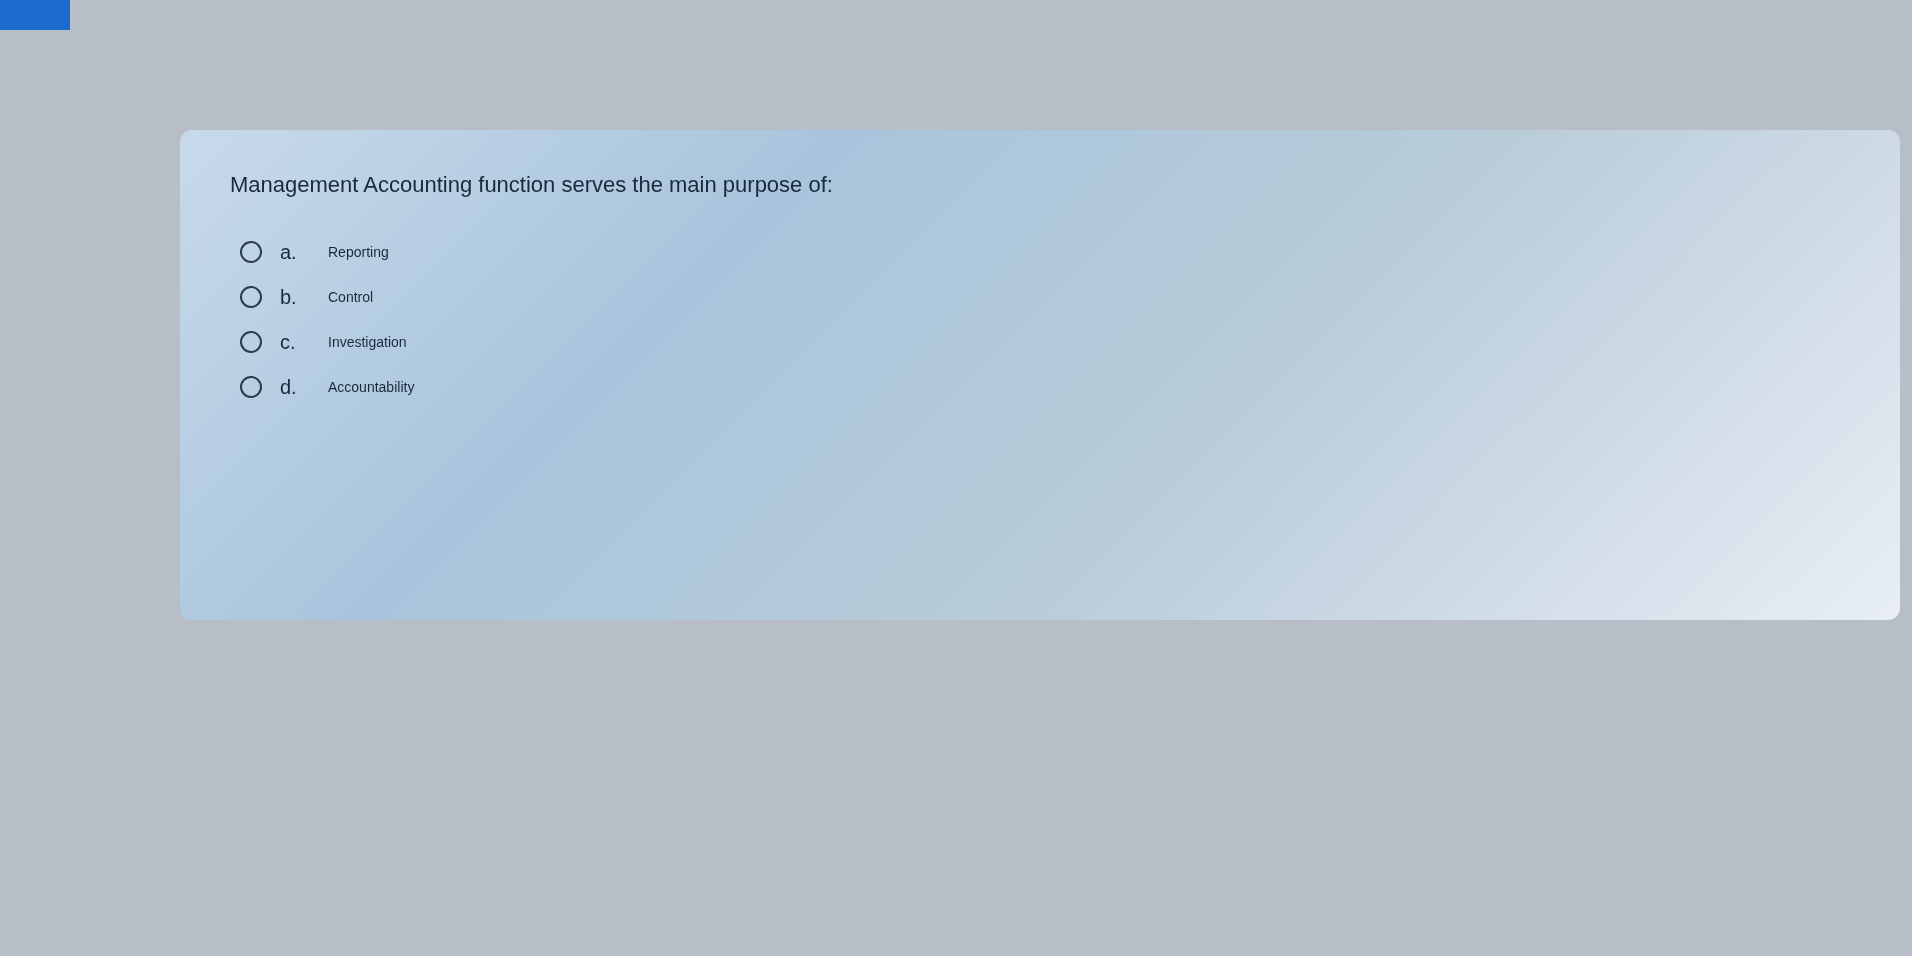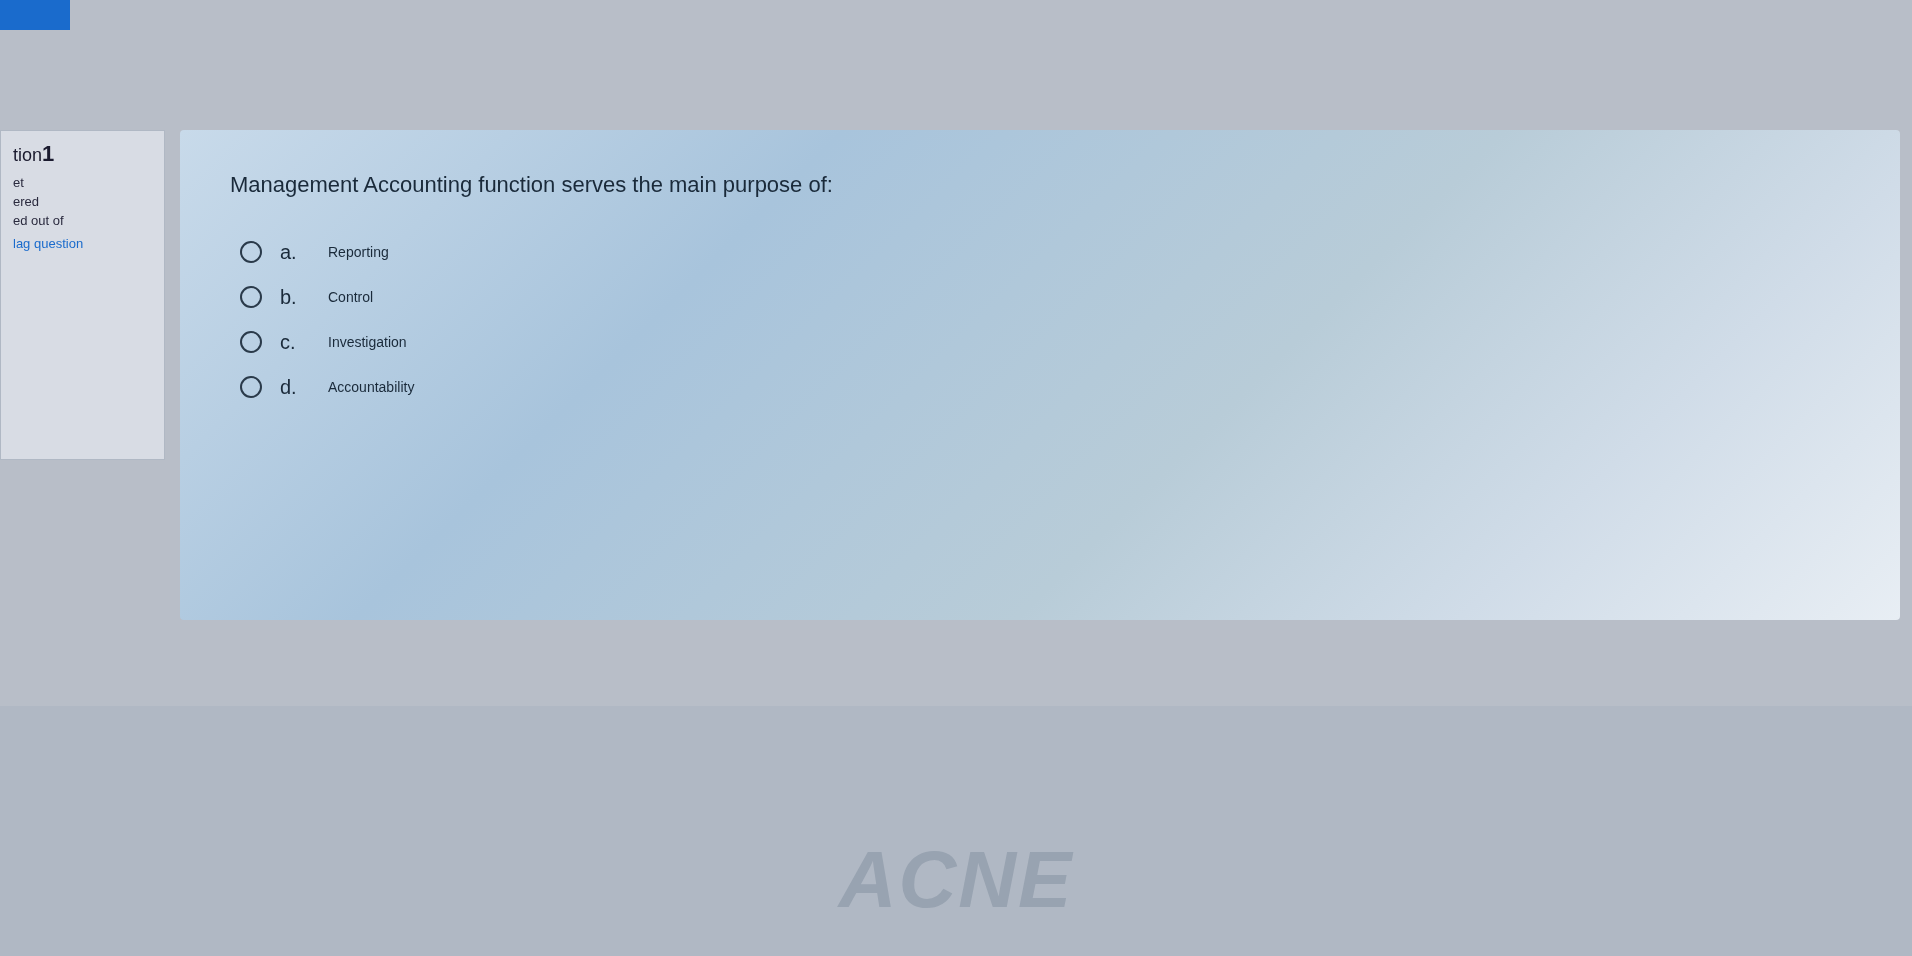--- a/index.html
+++ b/index.html
@@ -157,15 +157,6 @@
 
   <div class="top-bar"></div>
 
-  <div class="sidebar-panel">
-    <div class="question-number">
-      <span class="tion">tion</span><span>1</span>
-    </div>
-    <span class="sidebar-label">et</span>
-    <span class="sidebar-label">ered</span>
-    <span class="sidebar-label">ed out of</span>
-    <span class="sidebar-link">lag question</span>
-  </div>
 
   <div class="main-question-panel">
     <div class="question-text">Management Accounting function serves the main purpose of:</div>

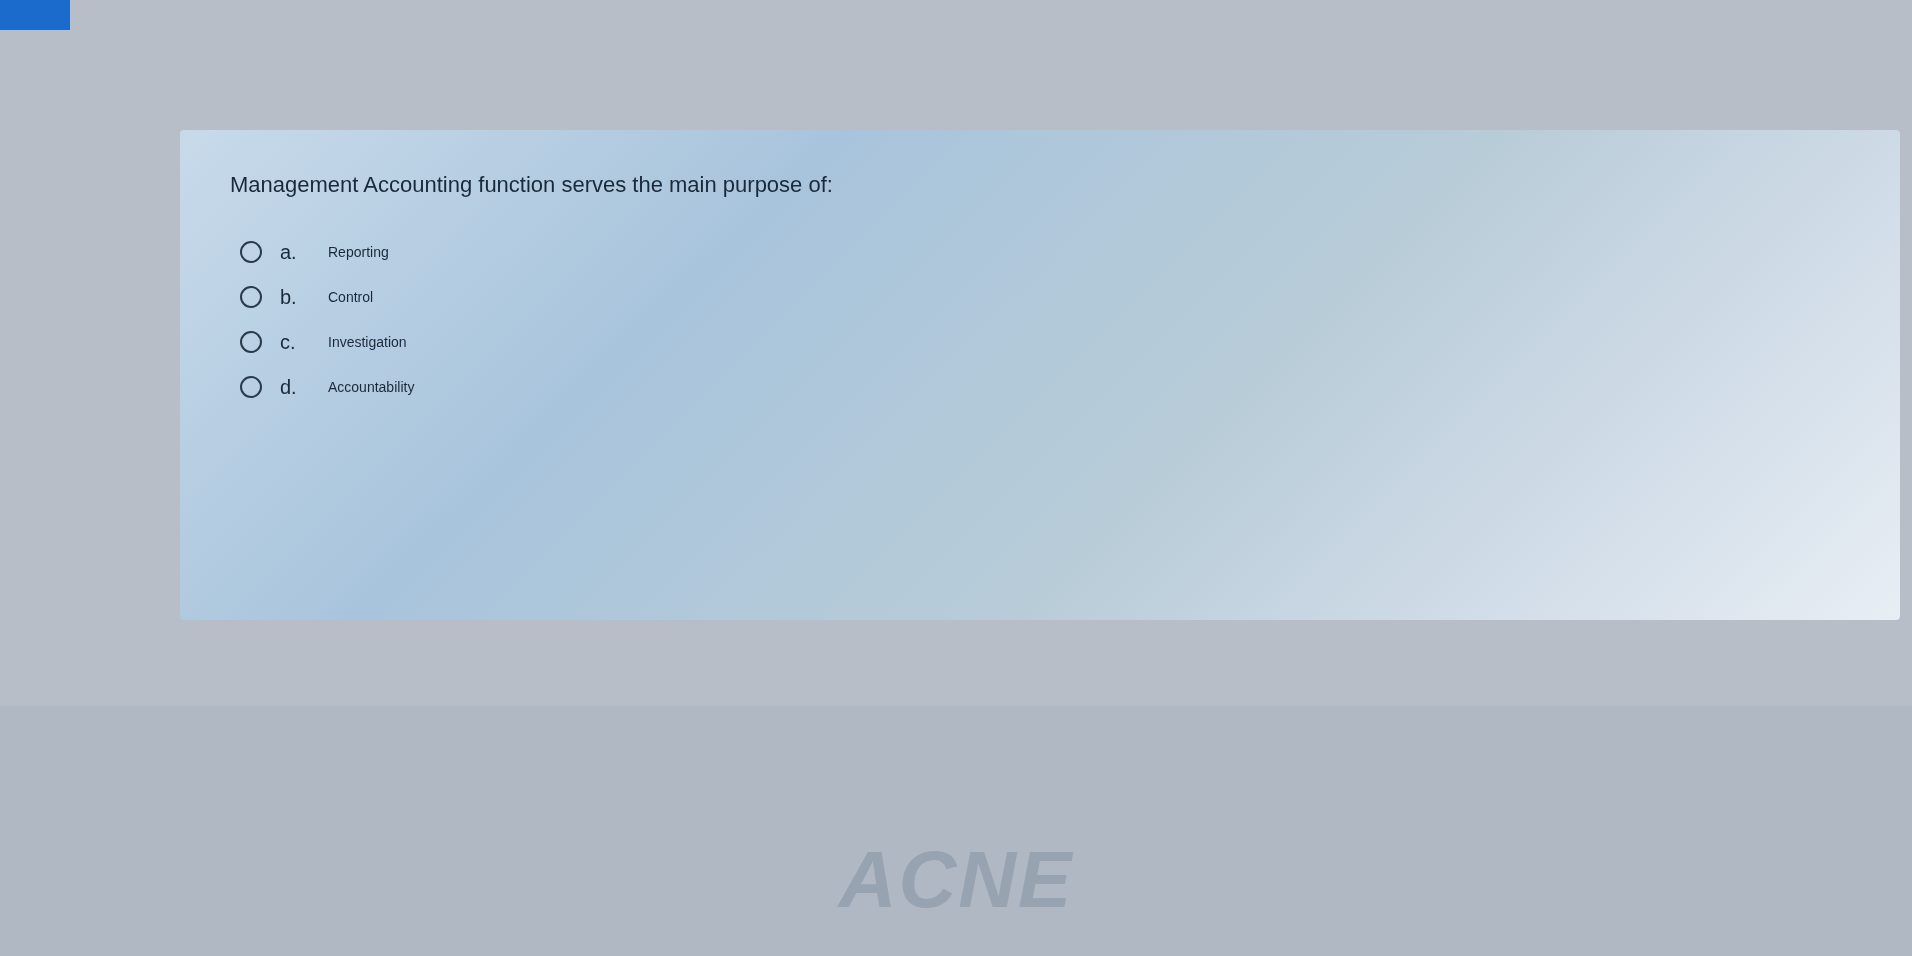--- a/index.html
+++ b/index.html
@@ -80,7 +80,7 @@
       width: 1720px;
       height: 490px;
       background: linear-gradient(135deg, #c8daea 0%, #a8c4dc 30%, #b8ccd8 60%, #d0dce8 80%, #e8eef4 100%);
-      border-radius: 4px;
+      border-radius: 12px;
       padding: 40px 50px;
     }
 

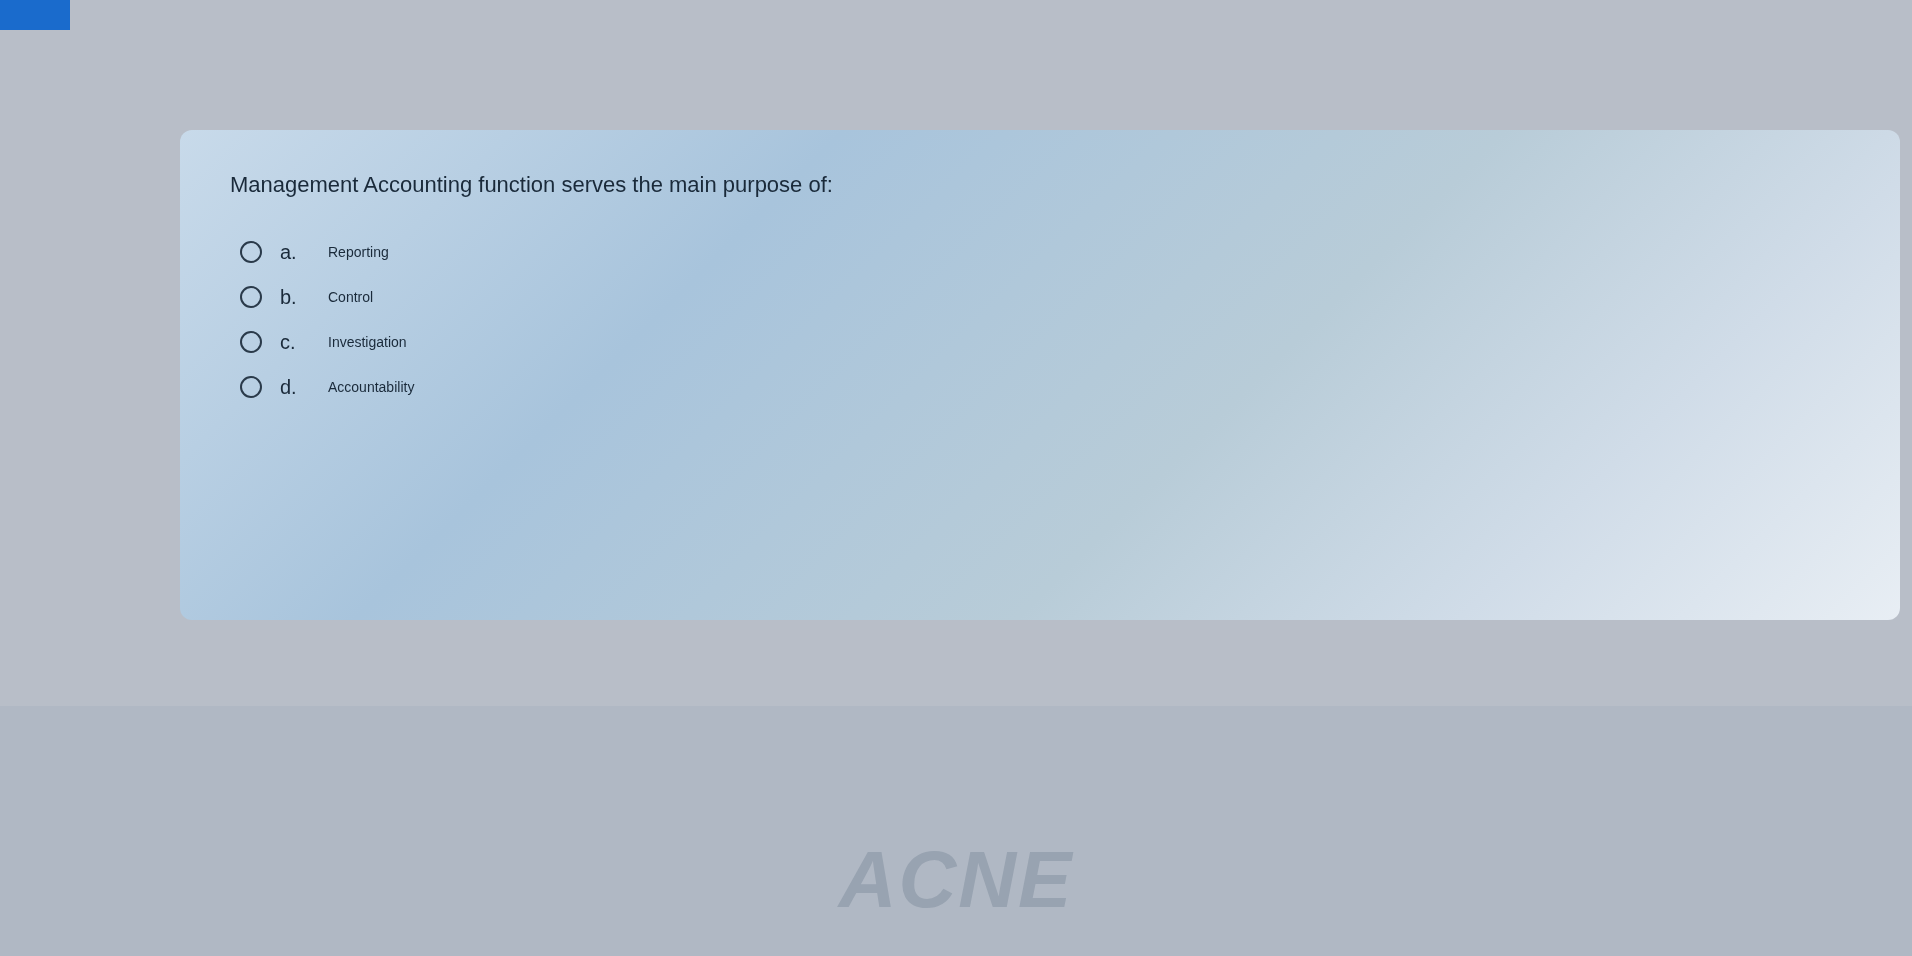--- a/index.html
+++ b/index.html
@@ -190,9 +190,6 @@
     </div>
   </div>
 
-  <div class="bottom-area">
-    <div class="watermark">ACNE</div>
-  </div>
 
 </div>
 

